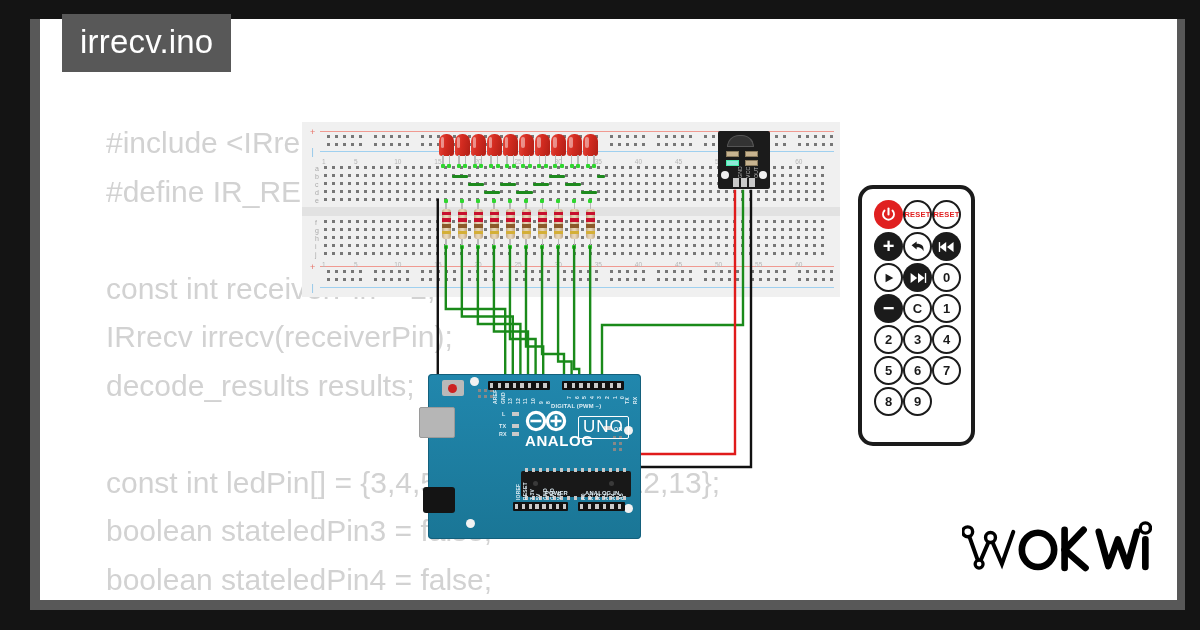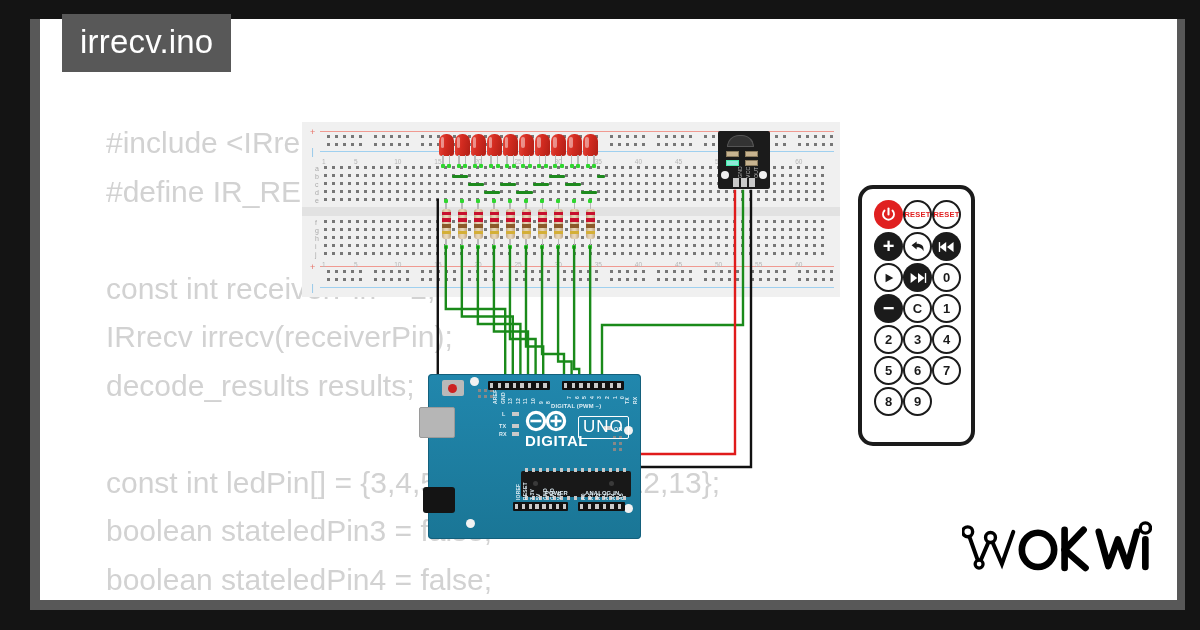--- a/index.html
+++ b/index.html
@@ -1478,7 +1478,7 @@
         <rect x="25.5" y="9.7" width="11" height="2.6" fill="#fff"></rect>
         <rect x="29.7" y="5.5" width="2.6" height="11" fill="#fff"></rect>
       </svg>
-      <div class="ard-brand" style="left:97px; top:58px">DIGITAL</div>
+      <div class="ard-brand" style="left:97px; top:58px">ANALOG</div>
       <div class="ard-uno">UNO</div>
 
       <div class="ard-text" style="left:123px; top:29px; font-size:5.8px">DIGITAL (PWM ~)</div>

